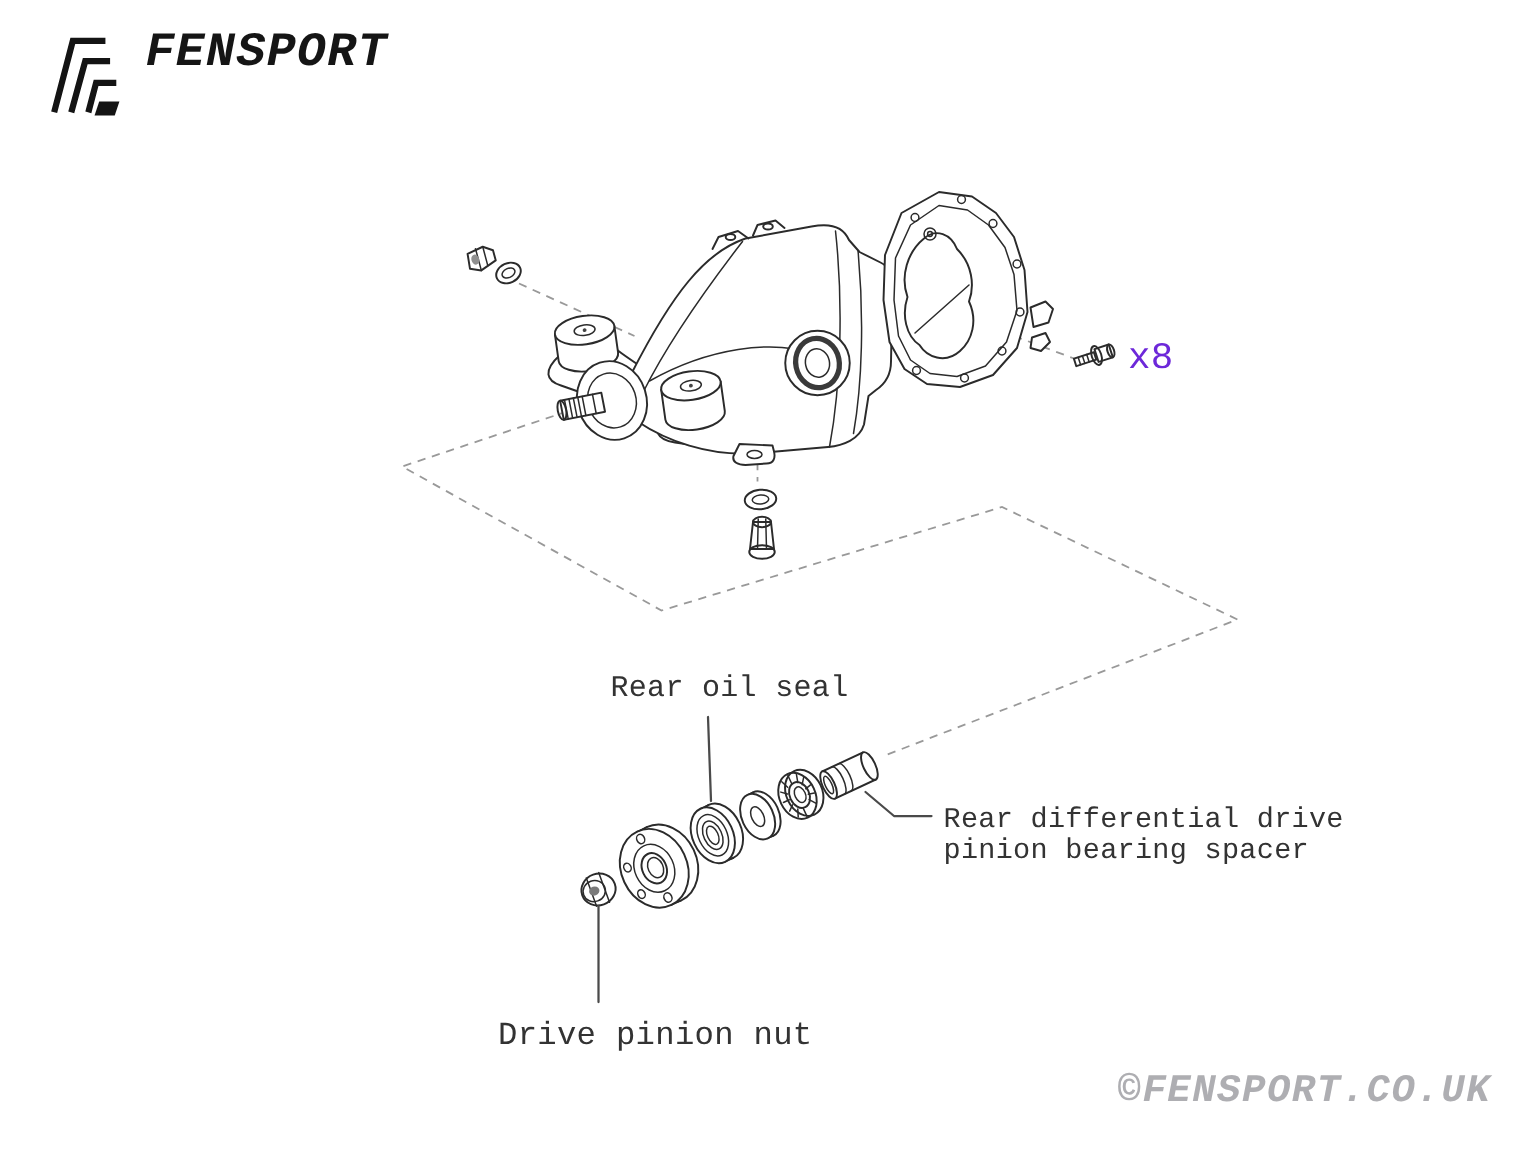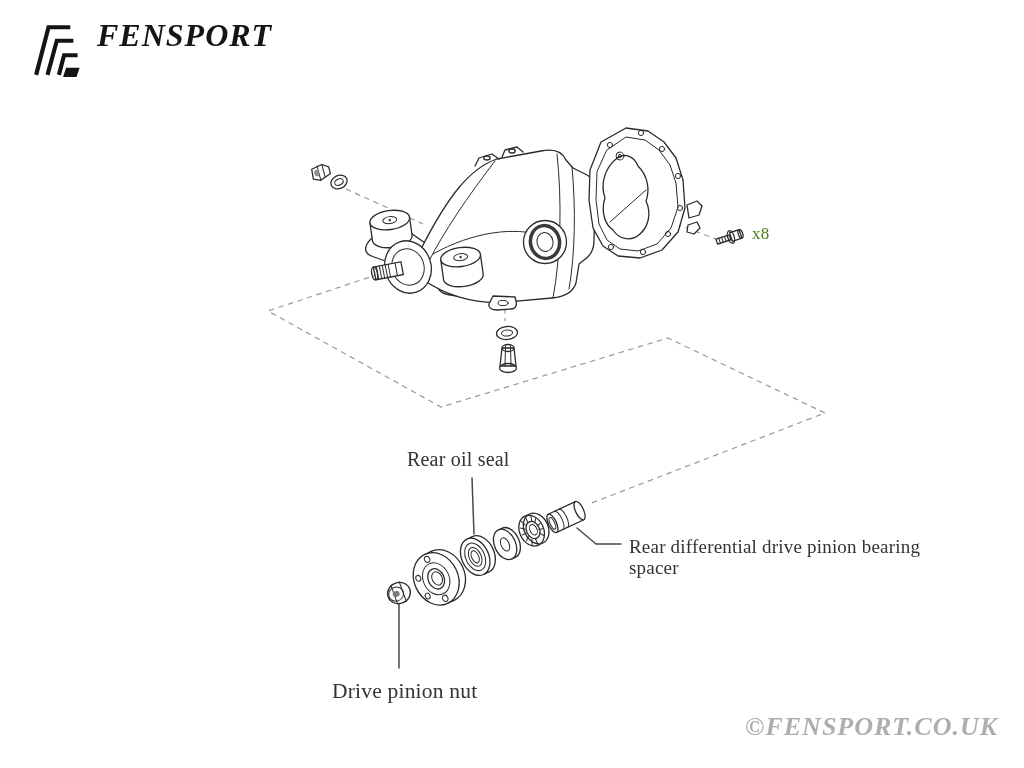--- a/index.html
+++ b/index.html
@@ -4,7 +4,7 @@
 <style>
   html,body{margin:0;padding:0;background:#fff;}
   #stage{position:relative;width:1024px;height:768px;background:#ffffff;overflow:hidden;
-         font-family:Liberation Serif, serif;}
+         font-family:Liberation Mono, monospace;}
   #art{position:absolute;left:0;top:0;}
   .ink{stroke:#2b2b2b;fill:none;stroke-width:1.3;stroke-linecap:round;stroke-linejoin:round;}
   .fillw{fill:#ffffff;}

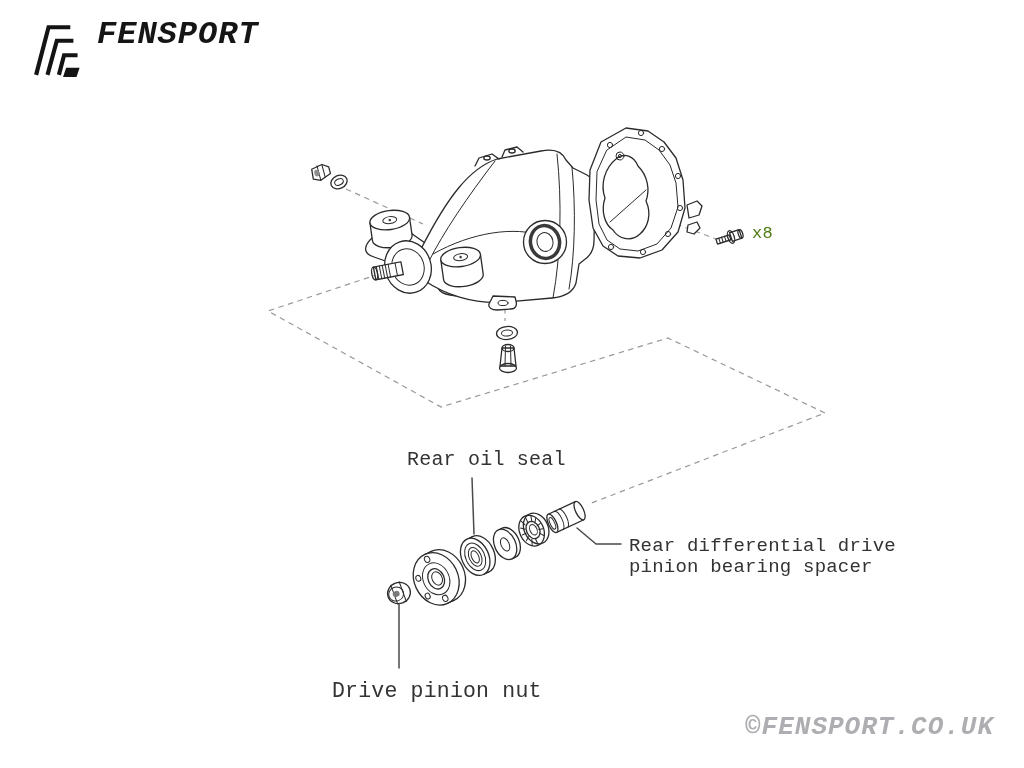--- a/index.html
+++ b/index.html
@@ -234,7 +234,7 @@
 
   <div class="callout" style="left:629px;top:536px;width:292px;line-height:21px;font-size:19px;">Rear differential drive pinion bearing spacer</div>
 
-  <div class="callout" style="left:752px;top:224px;font-size:17px;color:#4d7c0f;">x8</div>
+  <div class="callout" style="left:752px;top:224px;font-size:25px;color:#6d28d9;">x8</div>
 
   <div class="watermark">©FENSPORT.CO.UK</div>
 

